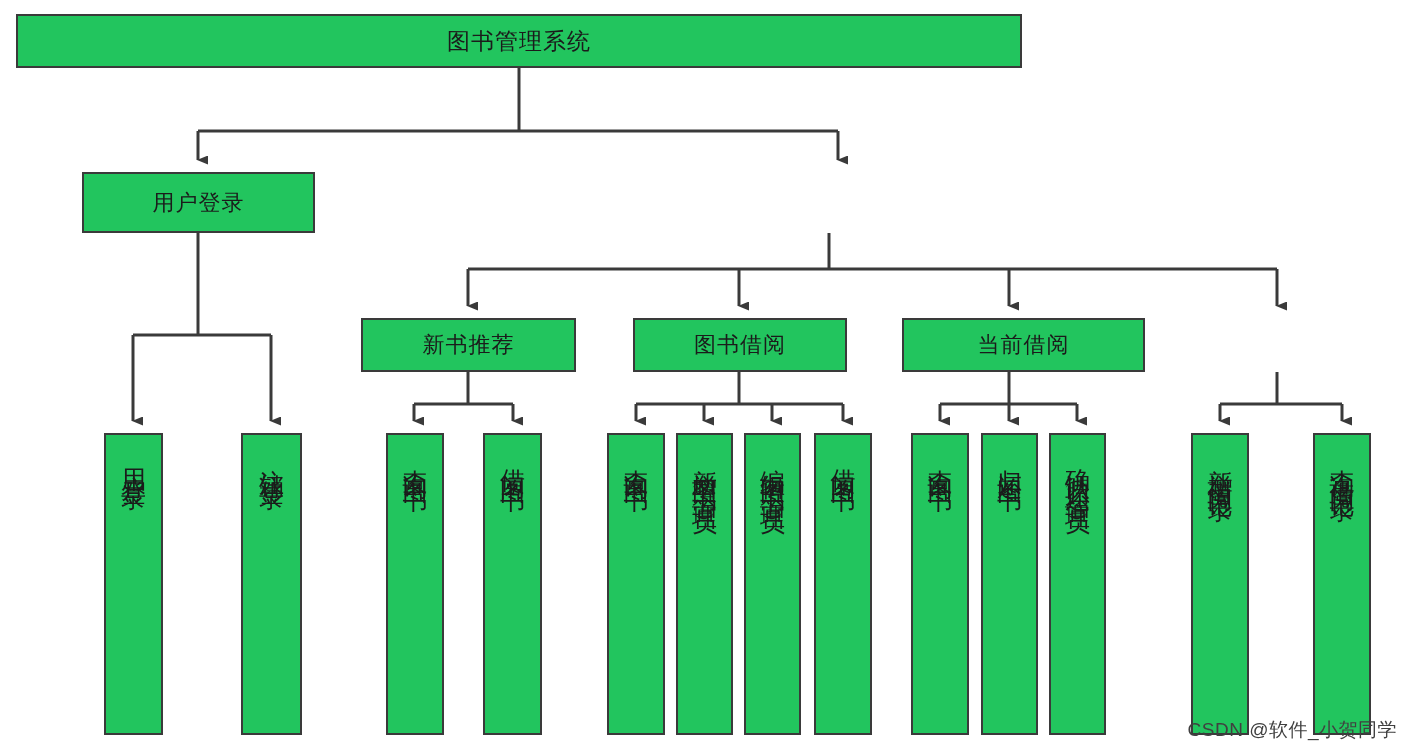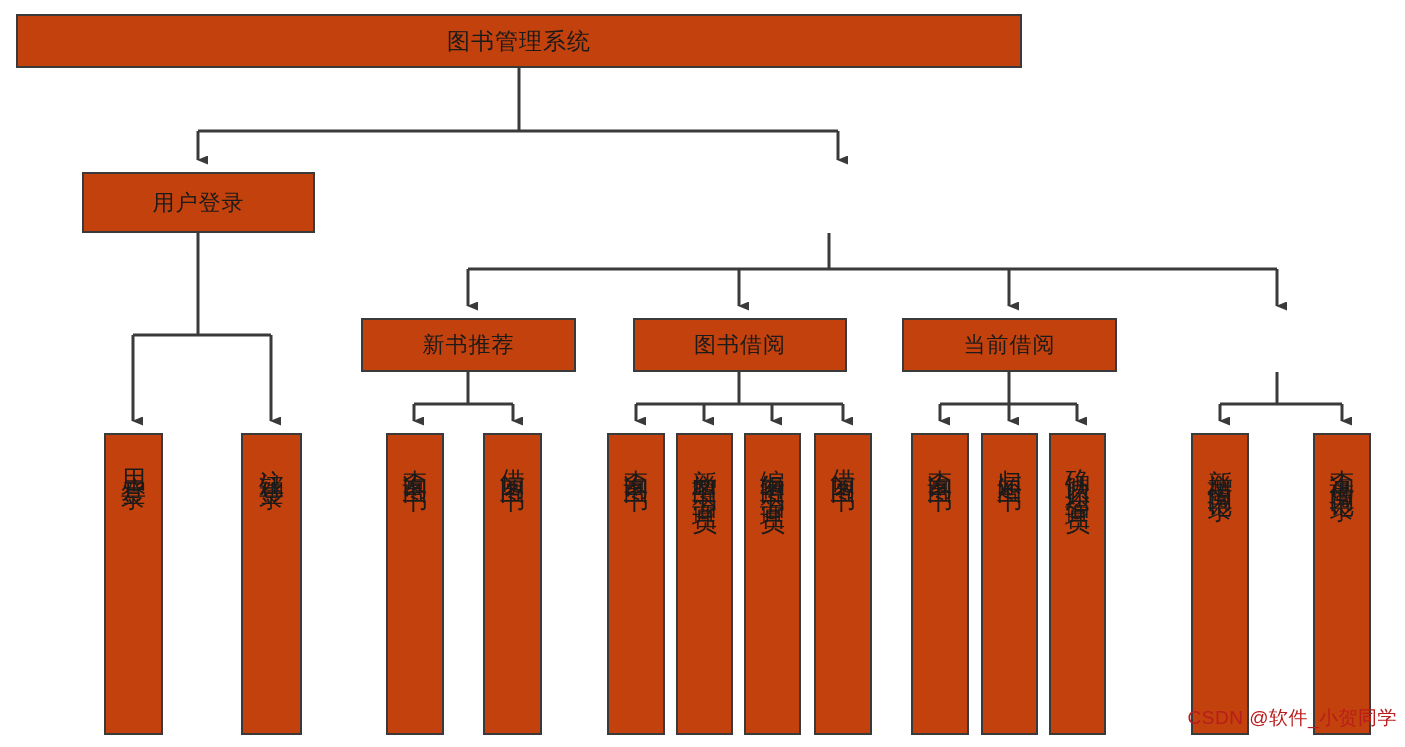--- a/index.html
+++ b/index.html
@@ -16,7 +16,7 @@
   .node{
     position:absolute;
     box-sizing:border-box;
-    background:#c2410c;
+    background:#22c55e;
     border:2px solid #3a3a3a;
     display:flex;
     align-items:center;

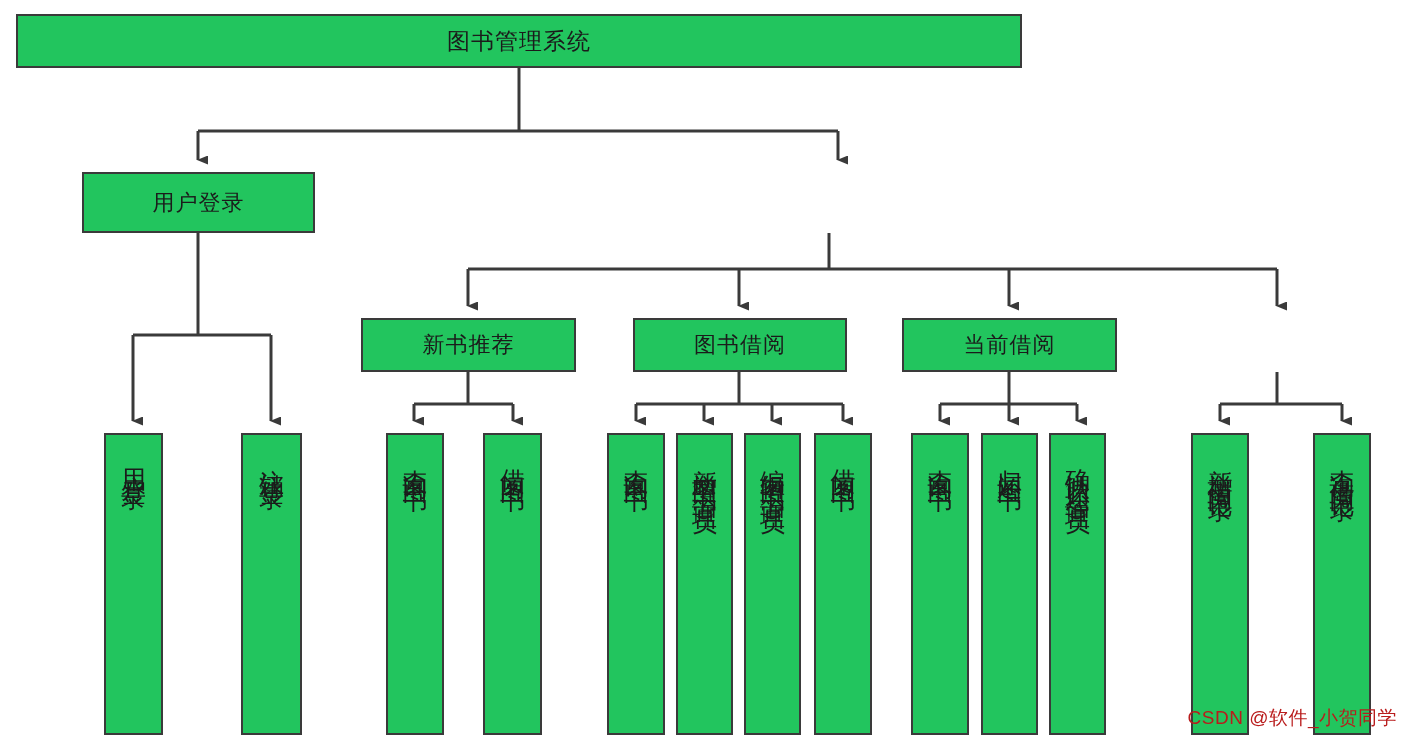--- a/index.html
+++ b/index.html
@@ -126,7 +126,7 @@
   <div class="node h-node" style="left:633px;top:318px;width:214px;height:54px;">
     <span class="lbl">图书借阅</span>
   </div>
-  <div class="node h-node" style="left:902px;top:318px;width:215px;height:54px;justify-content:center;">
+  <div class="node h-node" style="left:902px;top:318px;width:243px;height:54px;justify-content:center;">
     <span class="lbl">当前借阅</span>
   </div>
 

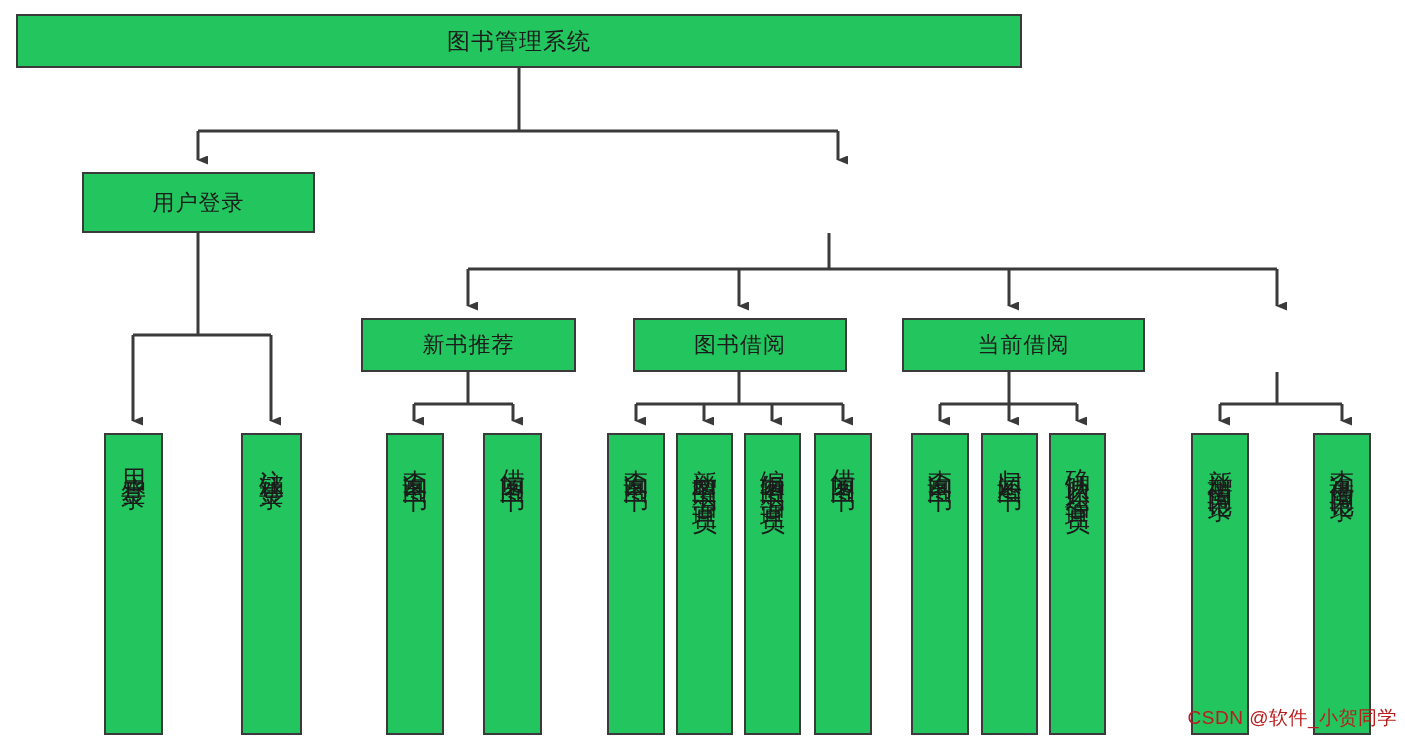--- a/index.html
+++ b/index.html
@@ -48,9 +48,9 @@
 
   #watermark{
     position:absolute;
-    right:8px;bottom:16px;
+    right:8px;bottom:4px;
     font-size:19px;
-    color:#b91c1c;
+    color:#404040;
     letter-spacing:0.5px;
     white-space:nowrap;
     pointer-events:none;

